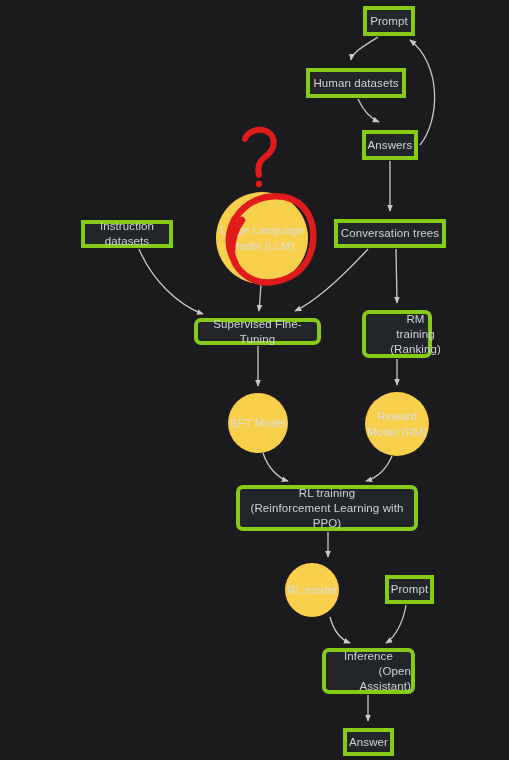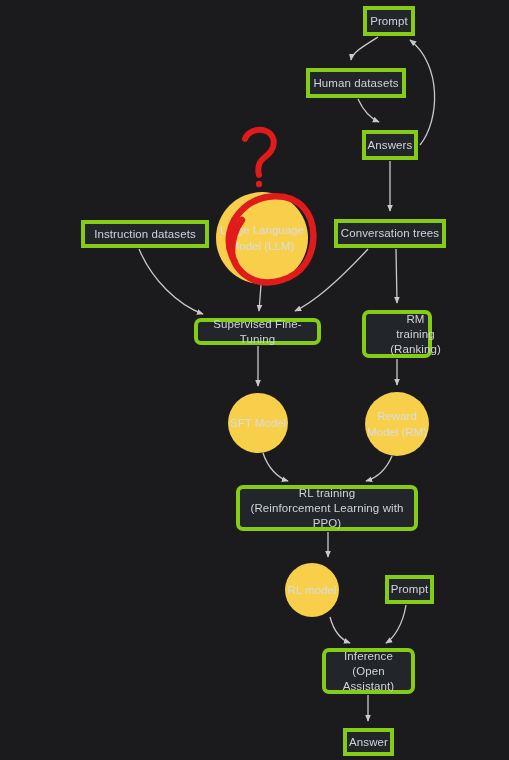--- a/index.html
+++ b/index.html
@@ -128,7 +128,7 @@
     <span>Conversation trees</span>
   </div>
 
-  <div class="node box" style="left:81px;top:220px;width:128px;height:28px;">
+  <div class="node box" style="left:81px;top:220px;width:92px;height:28px;">
     <span>Instruction datasets</span>
   </div>
 

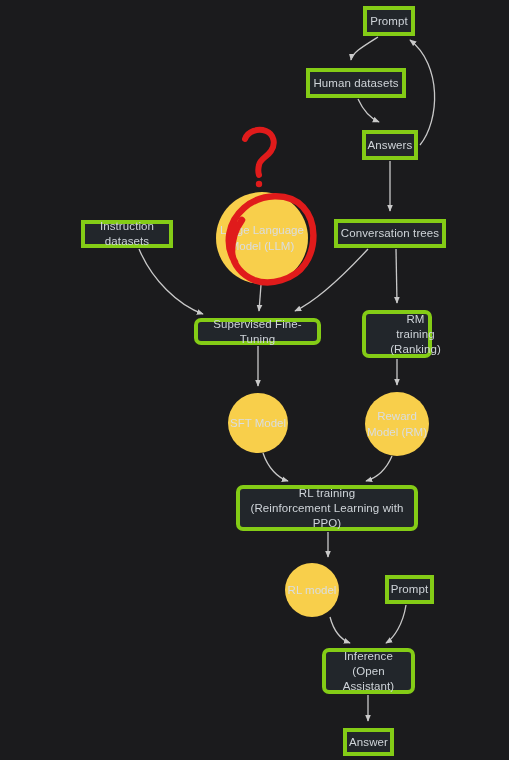--- a/index.html
+++ b/index.html
@@ -168,7 +168,7 @@
     <span>Prompt</span>
   </div>
 
-  <div class="node box rounded" style="left:322px;top:648px;width:93px;height:46px;">
+  <div class="node box rounded" style="left:322px;top:648px;width:93px;height:46px;text-align:right;">
     <span>Inference</span>
     <span class="line2">(Open Assistant)</span>
   </div>

